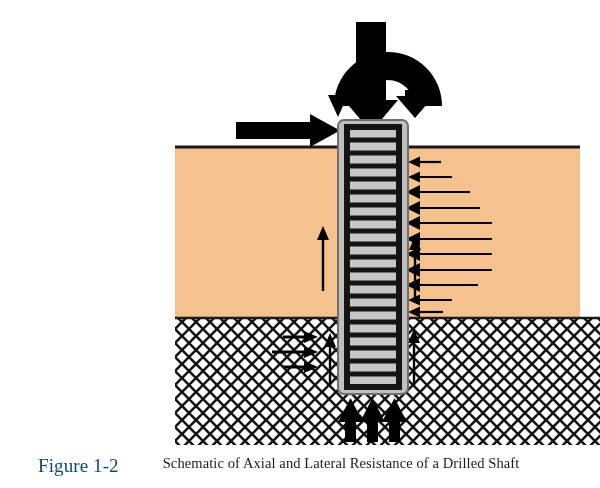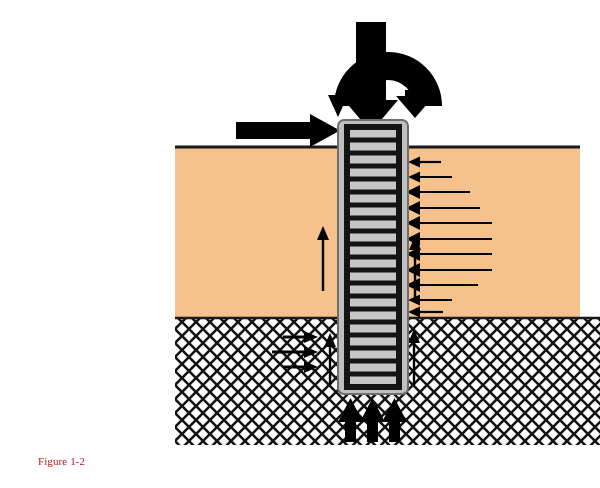--- a/index.html
+++ b/index.html
@@ -32,8 +32,8 @@
   }
   .caption-label {
     margin-left: 38px;
-    font-size: 11px;
-    color: #b91c1c;
+    font-size: 19px;
+    color: #0c4a6e;
     white-space: nowrap;
     letter-spacing: 0.1px;
   }

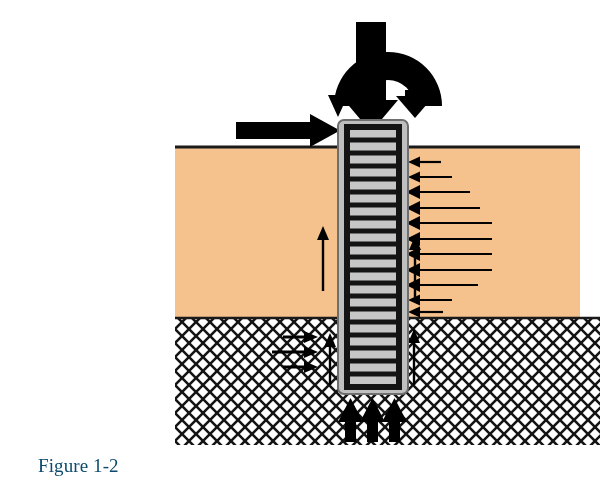--- a/index.html
+++ b/index.html
@@ -225,6 +225,7 @@
 
 <div class="caption-row">
   <span class="caption-label">Figure 1-2</span>
+  <span class="caption-text">Schematic of Axial and Lateral Resistance of a Drilled Shaft</span>
 </div>
 
 </body></html>

